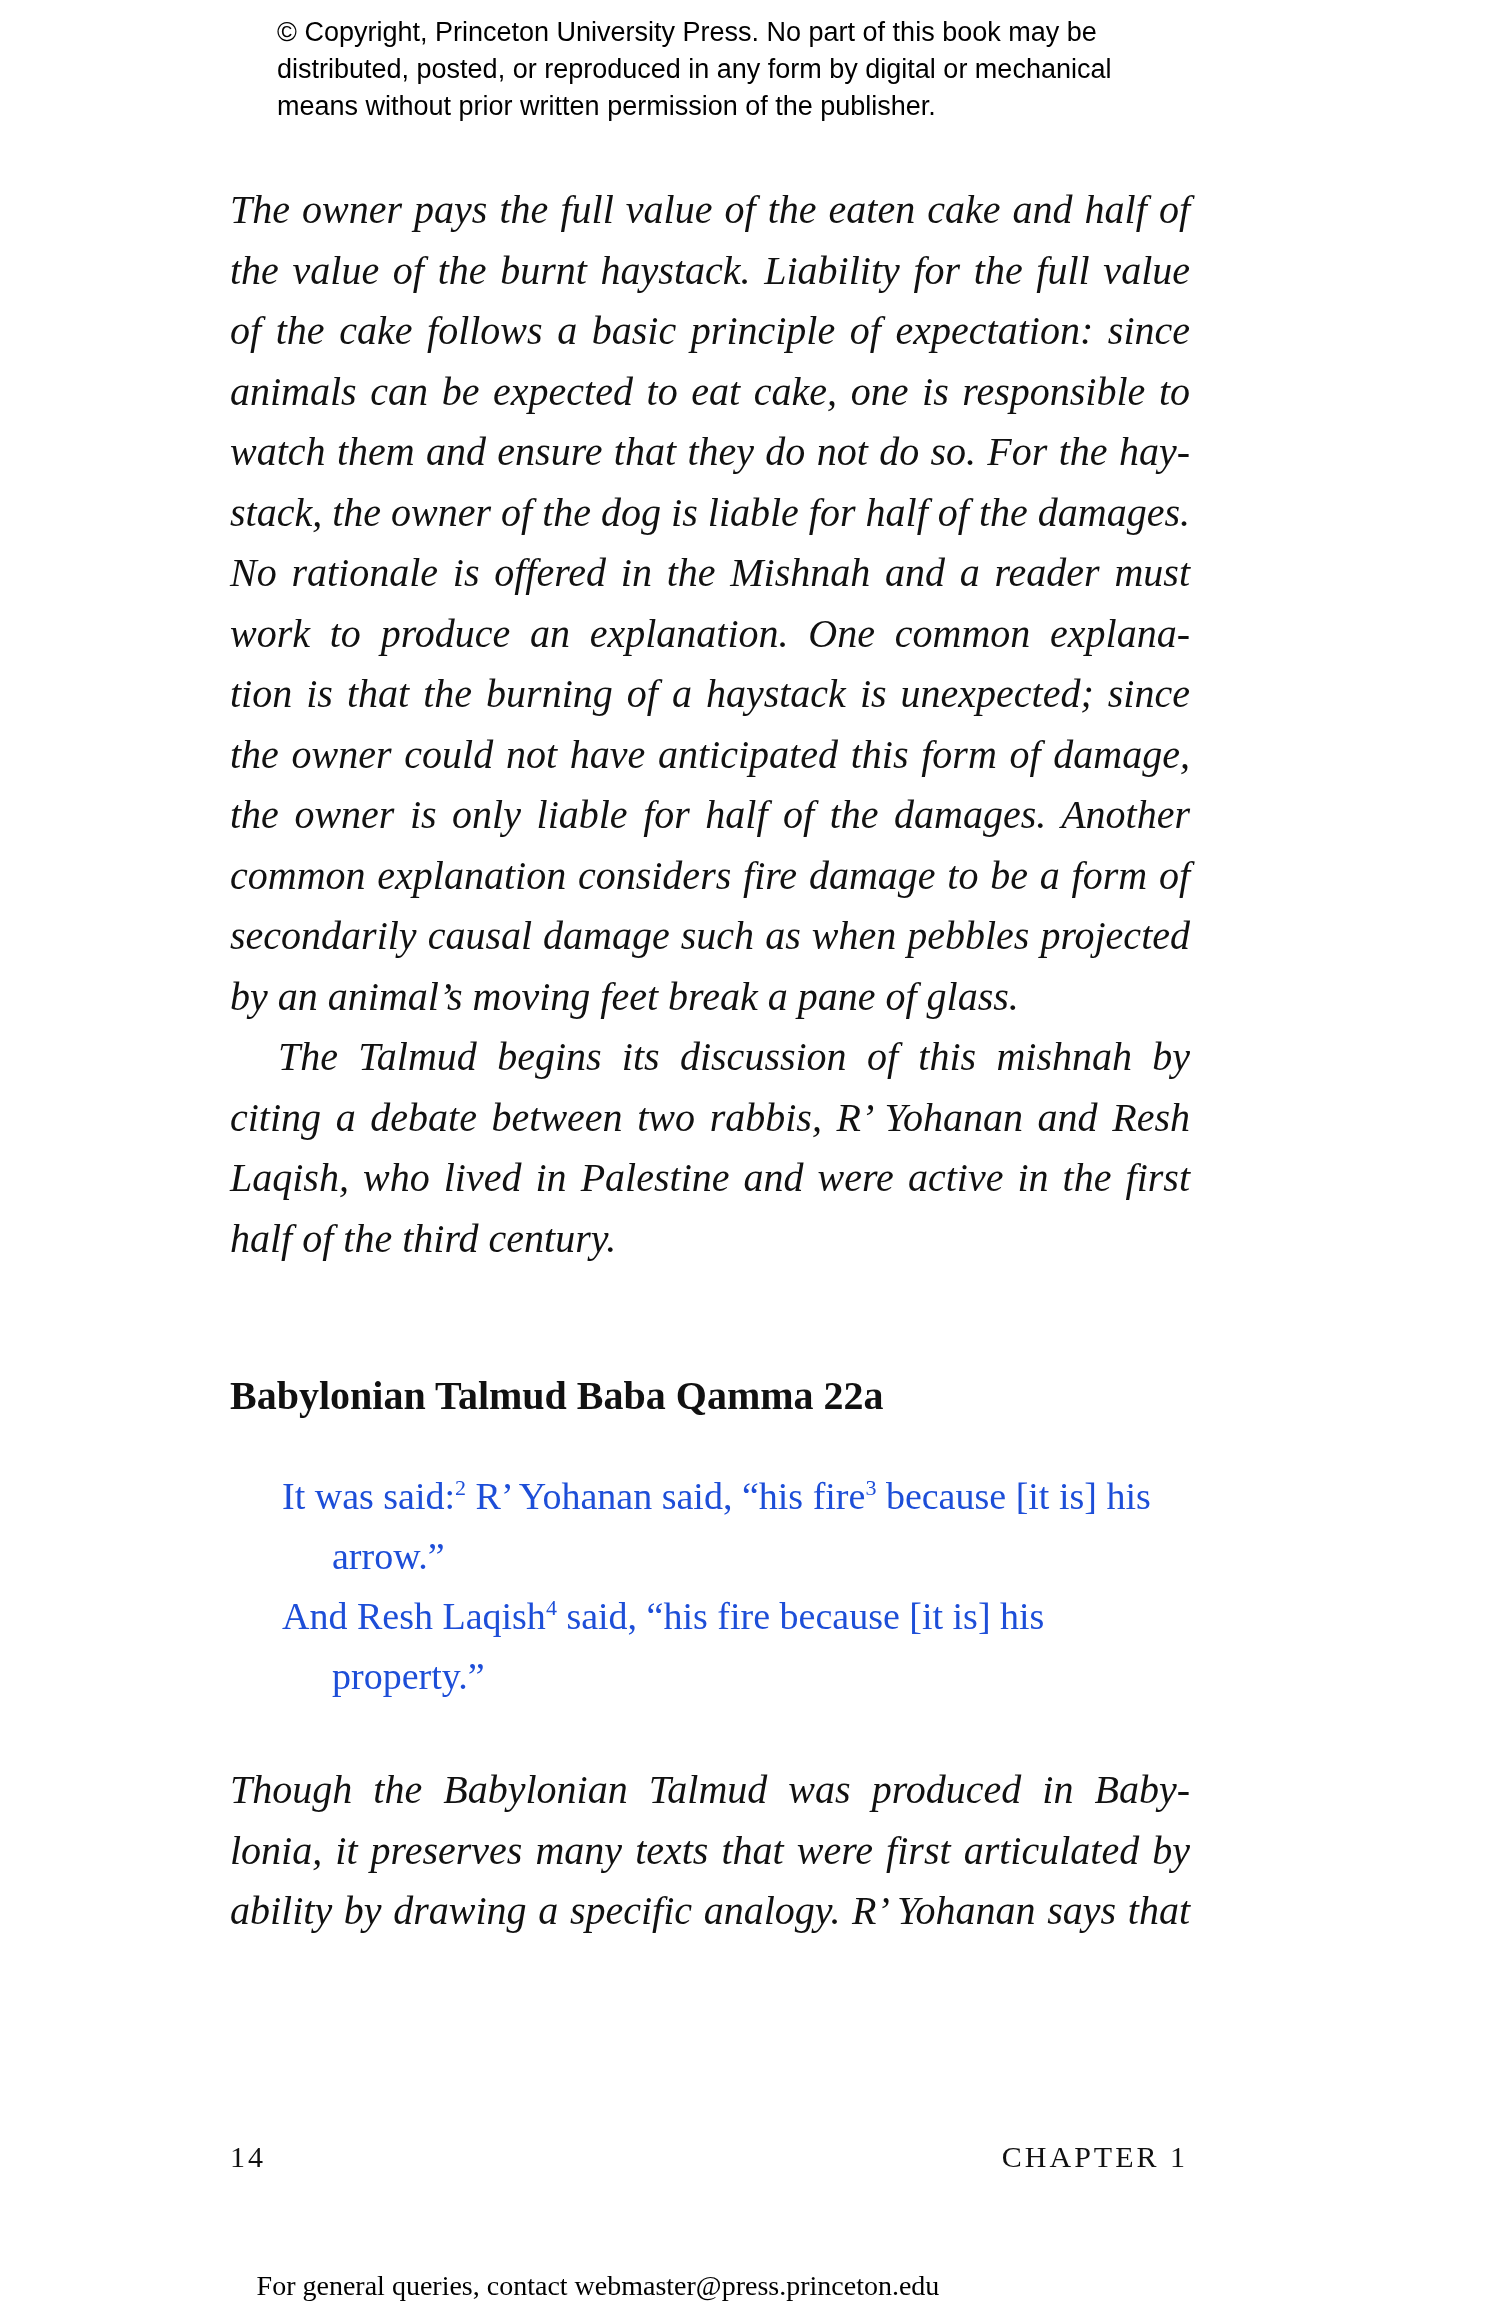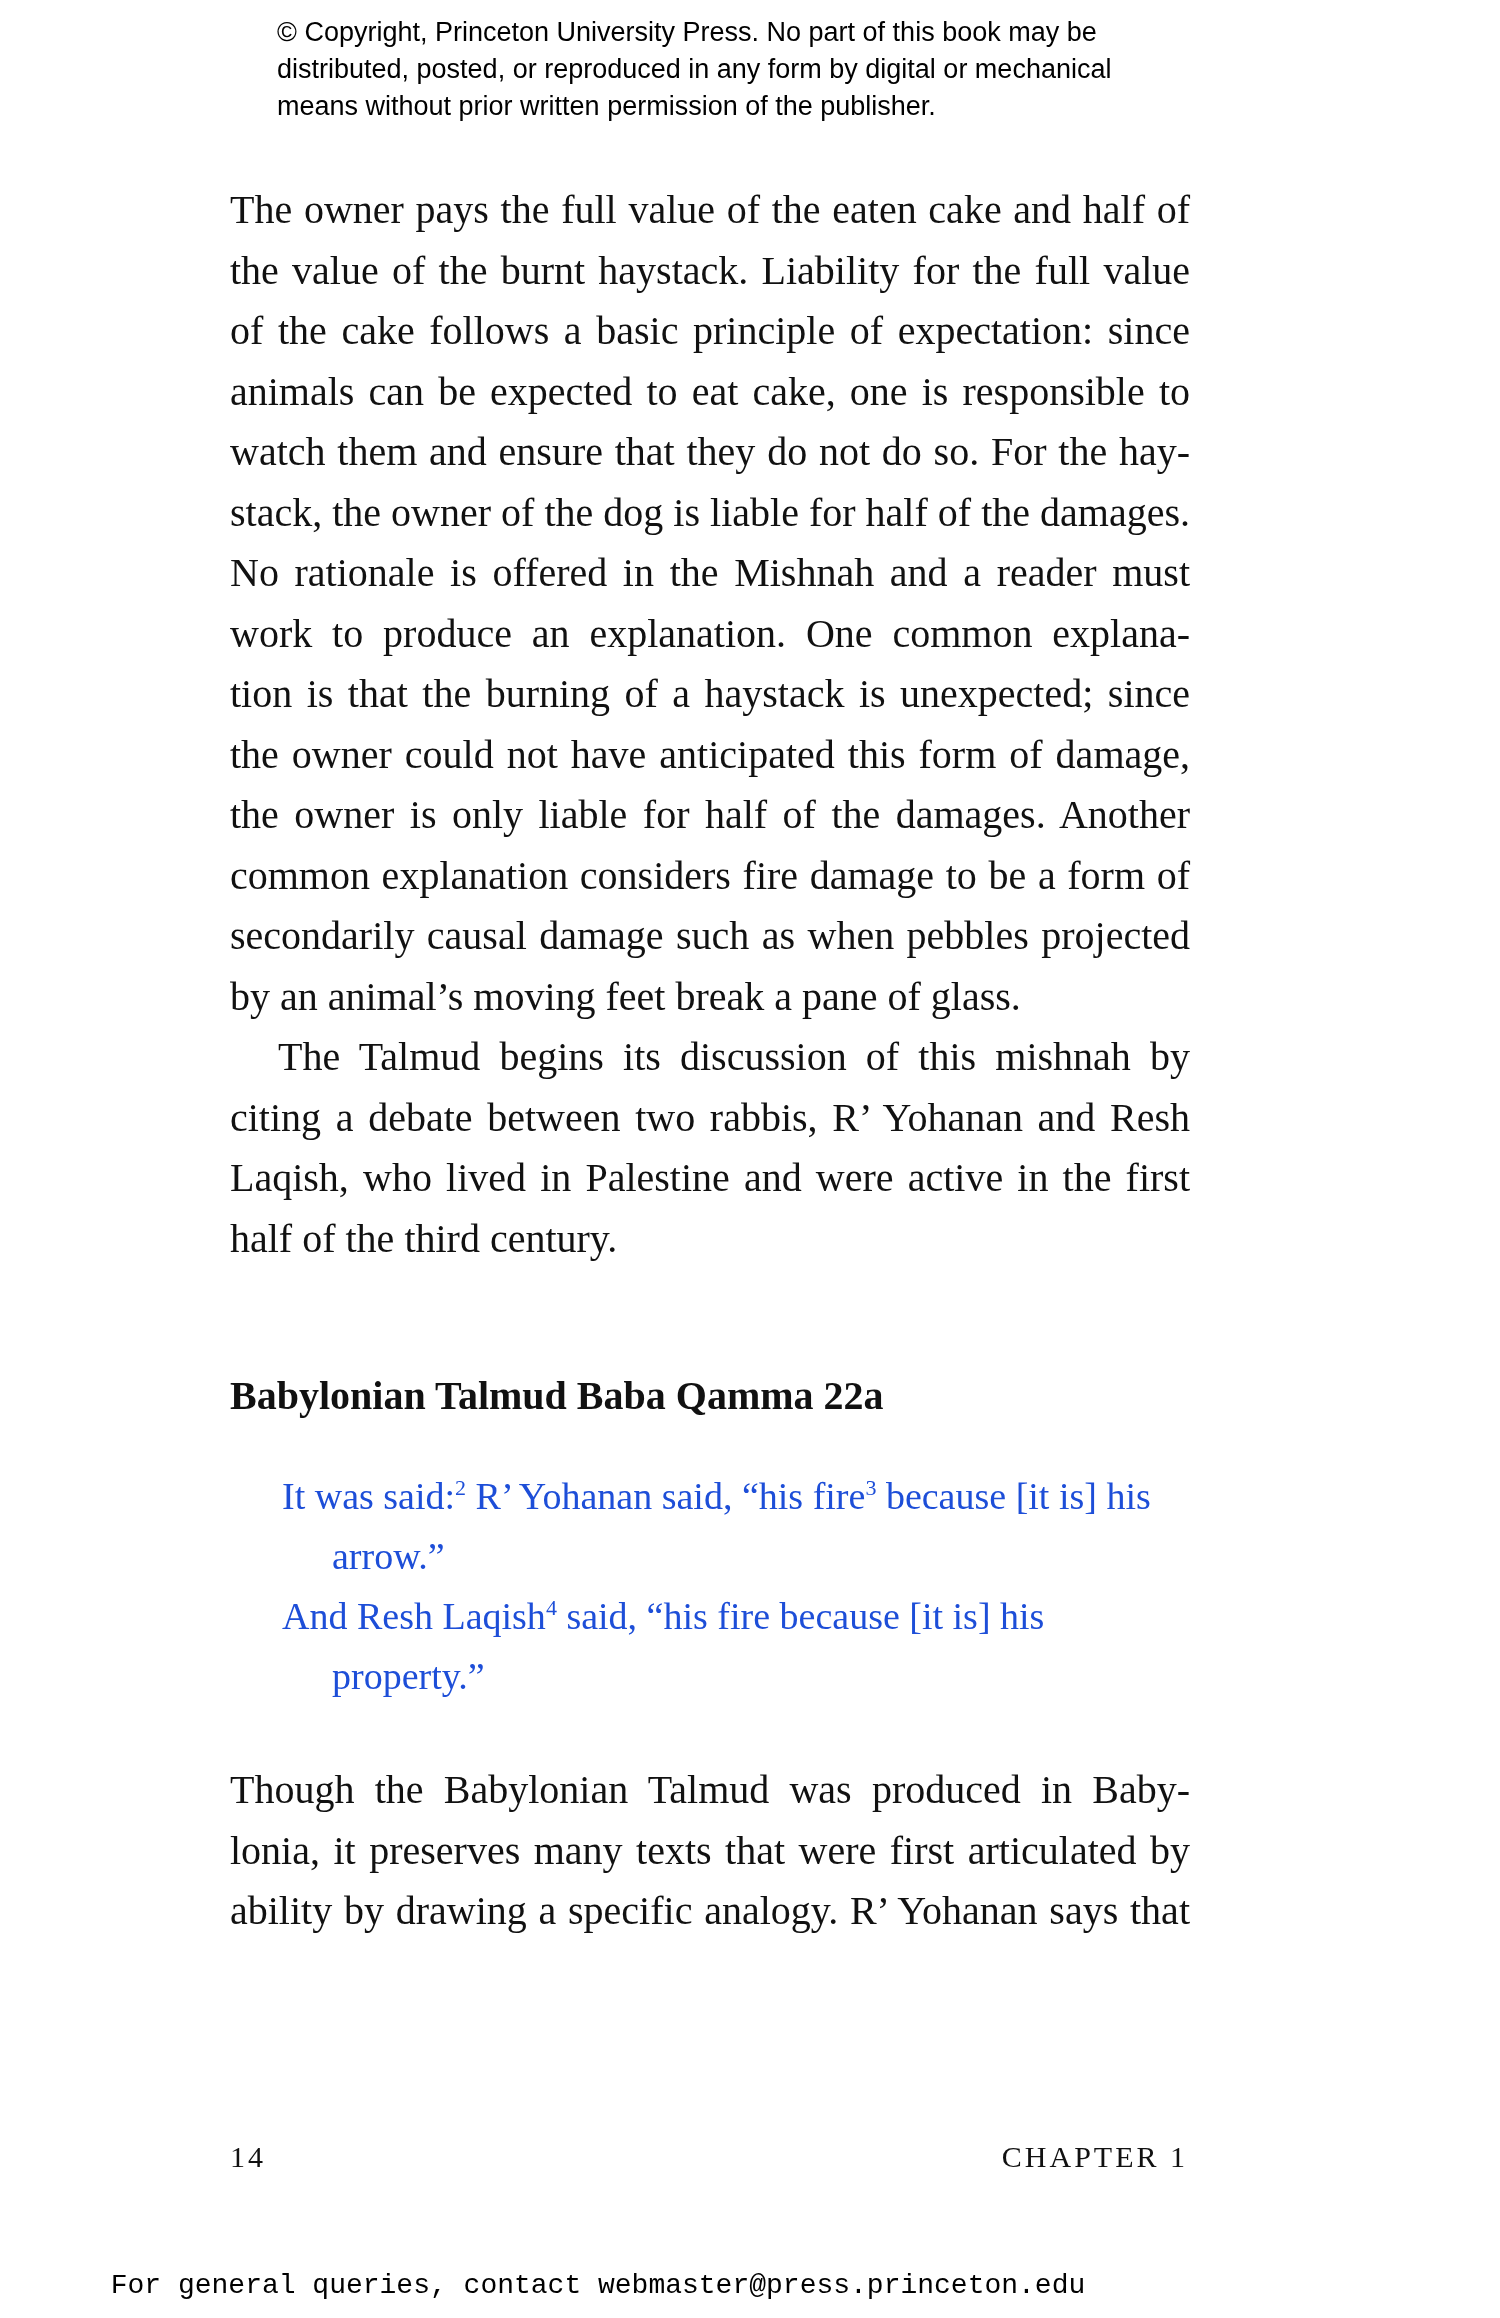--- a/index.html
+++ b/index.html
@@ -13,7 +13,7 @@
     font-family: "Liberation Serif", serif; font-size: 40px; line-height: 60.5px; color: #111;
   }
   .body-text p { margin: 0; text-align: justify; text-align-last: justify; }
-  .body-text p .line { display: block; text-align: justify; text-align-last: justify; white-space: nowrap; }
+  .body-text p .line { display: block; text-align: justify; text-align-last: justify; white-space: nowrap; font-style: italic; }
   .indent { text-indent: 48px; }
   .line.last { text-align-last: left !important; }
   .heading {

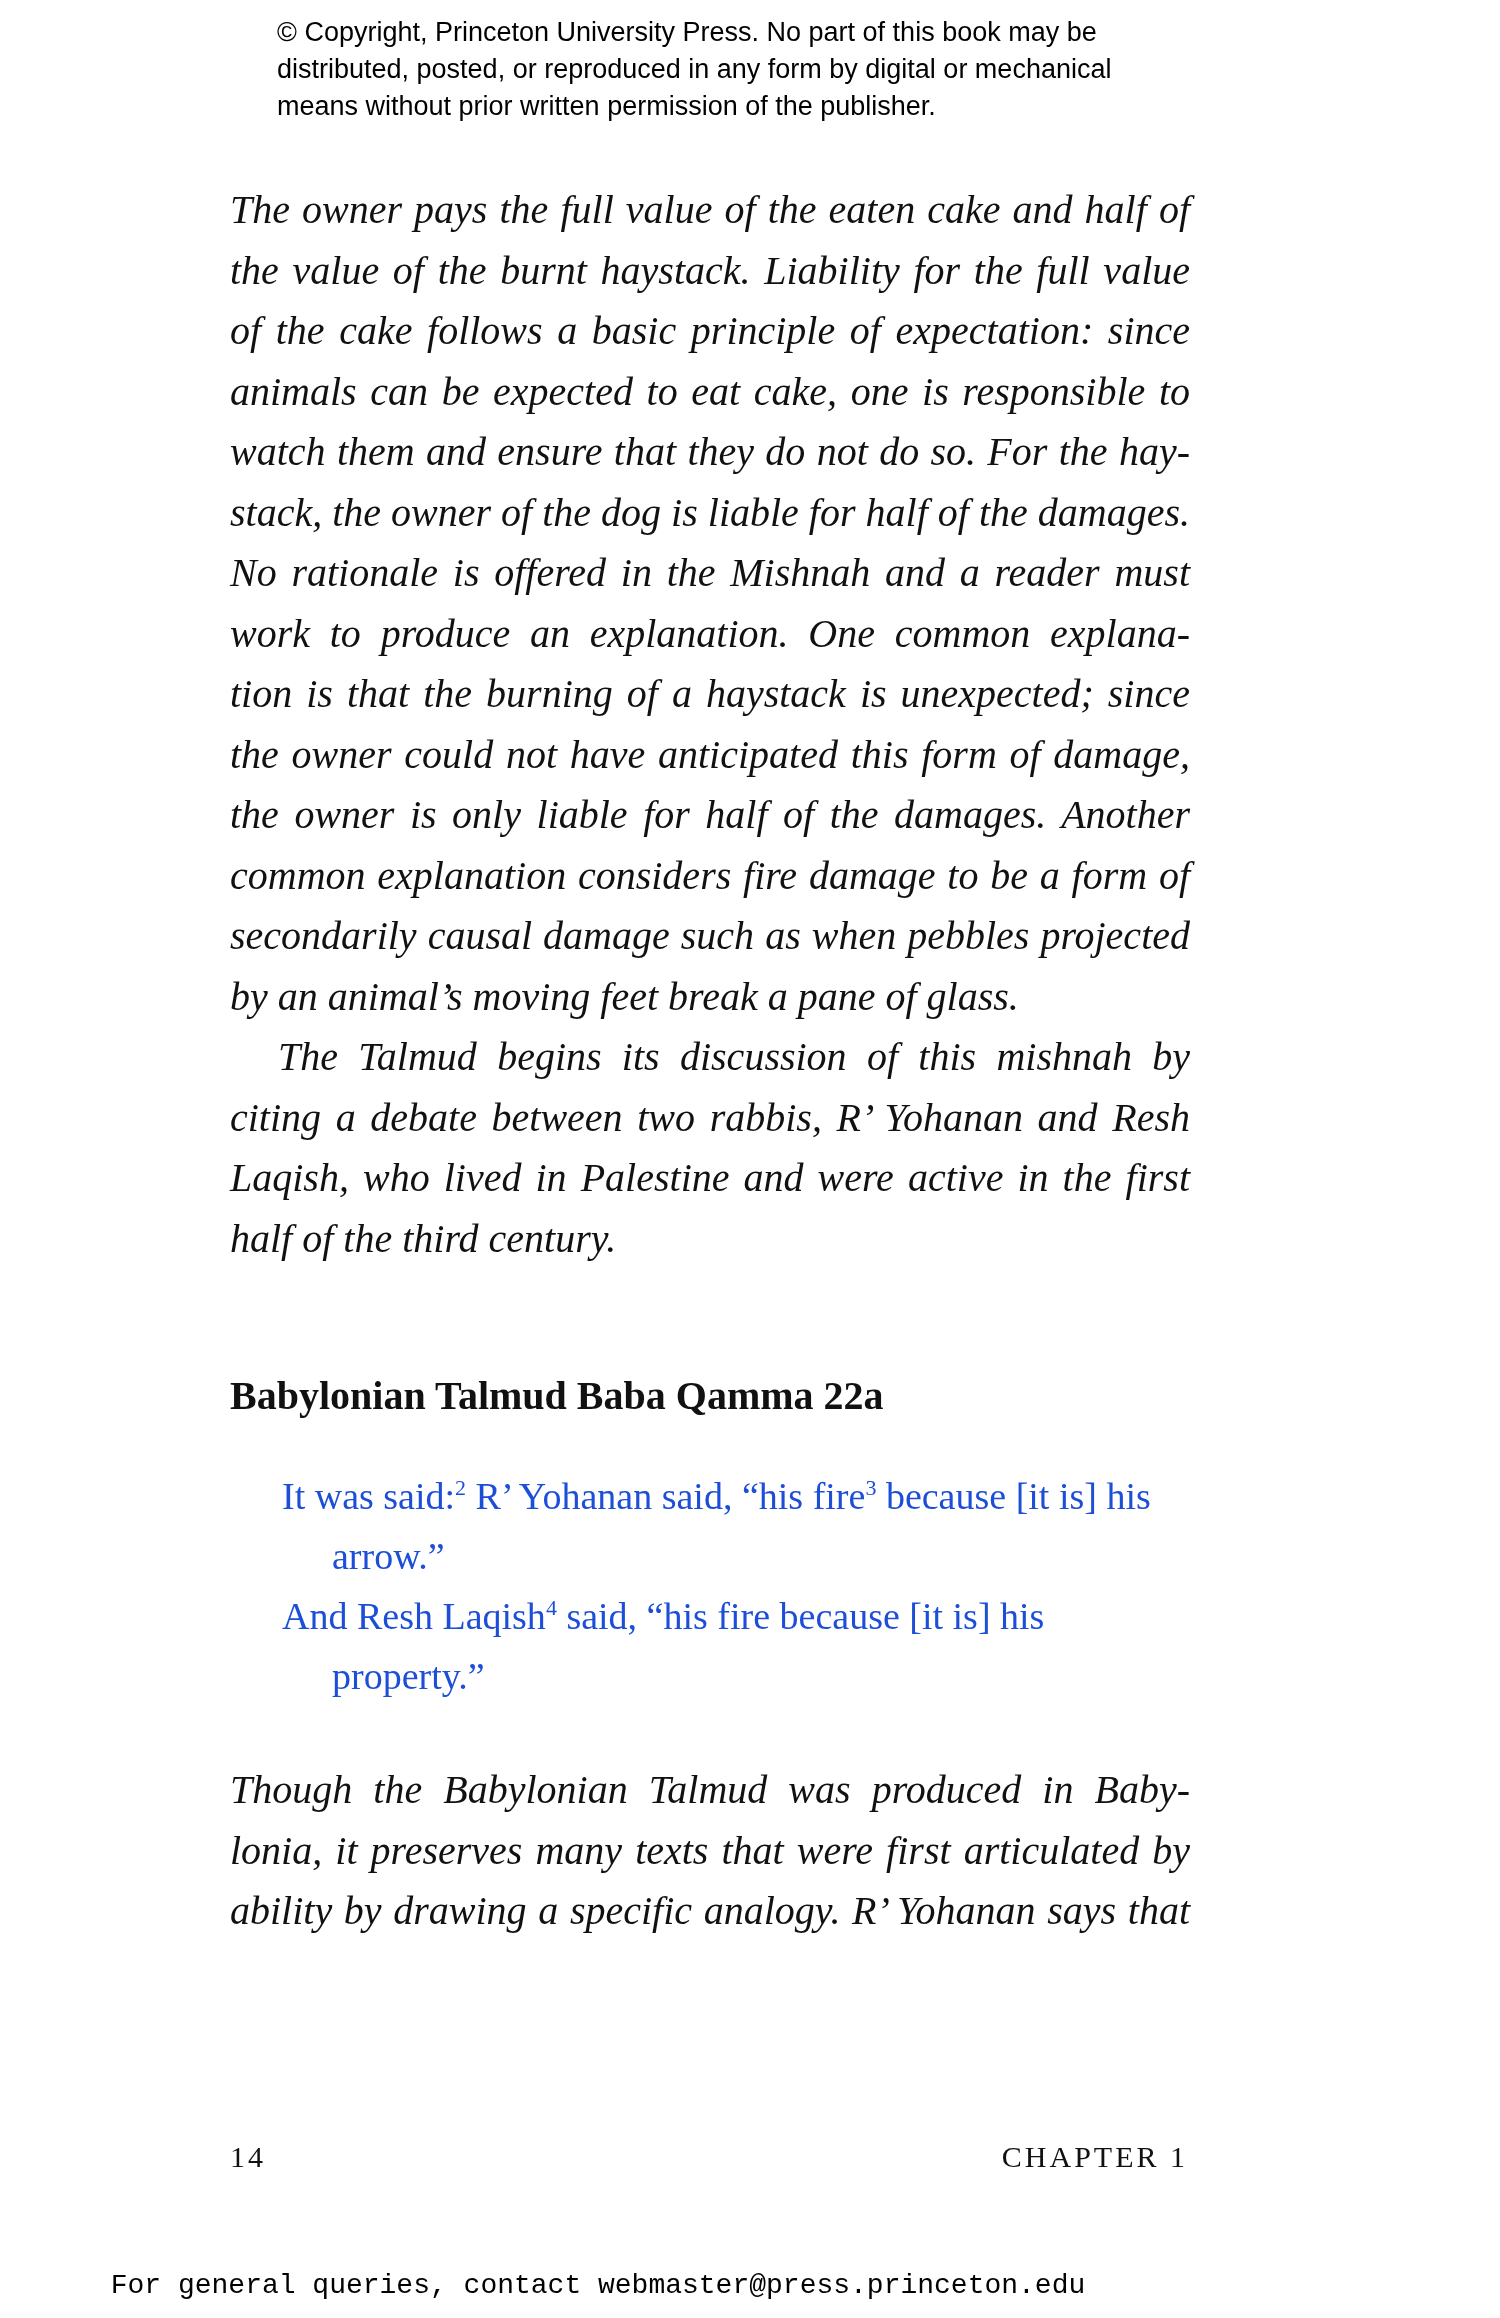--- a/index.html
+++ b/index.html
@@ -32,7 +32,7 @@
   }
   .footer {
     position: absolute; left: 0; width: 1196px; top: 2270px; text-align: center;
-    font-family: Liberation Mono, monospace; font-size: 28px; color: #000;
+    font-family: Liberation Serif, serif; font-size: 28px; color: #000;
   }
 </style>
 </head>

